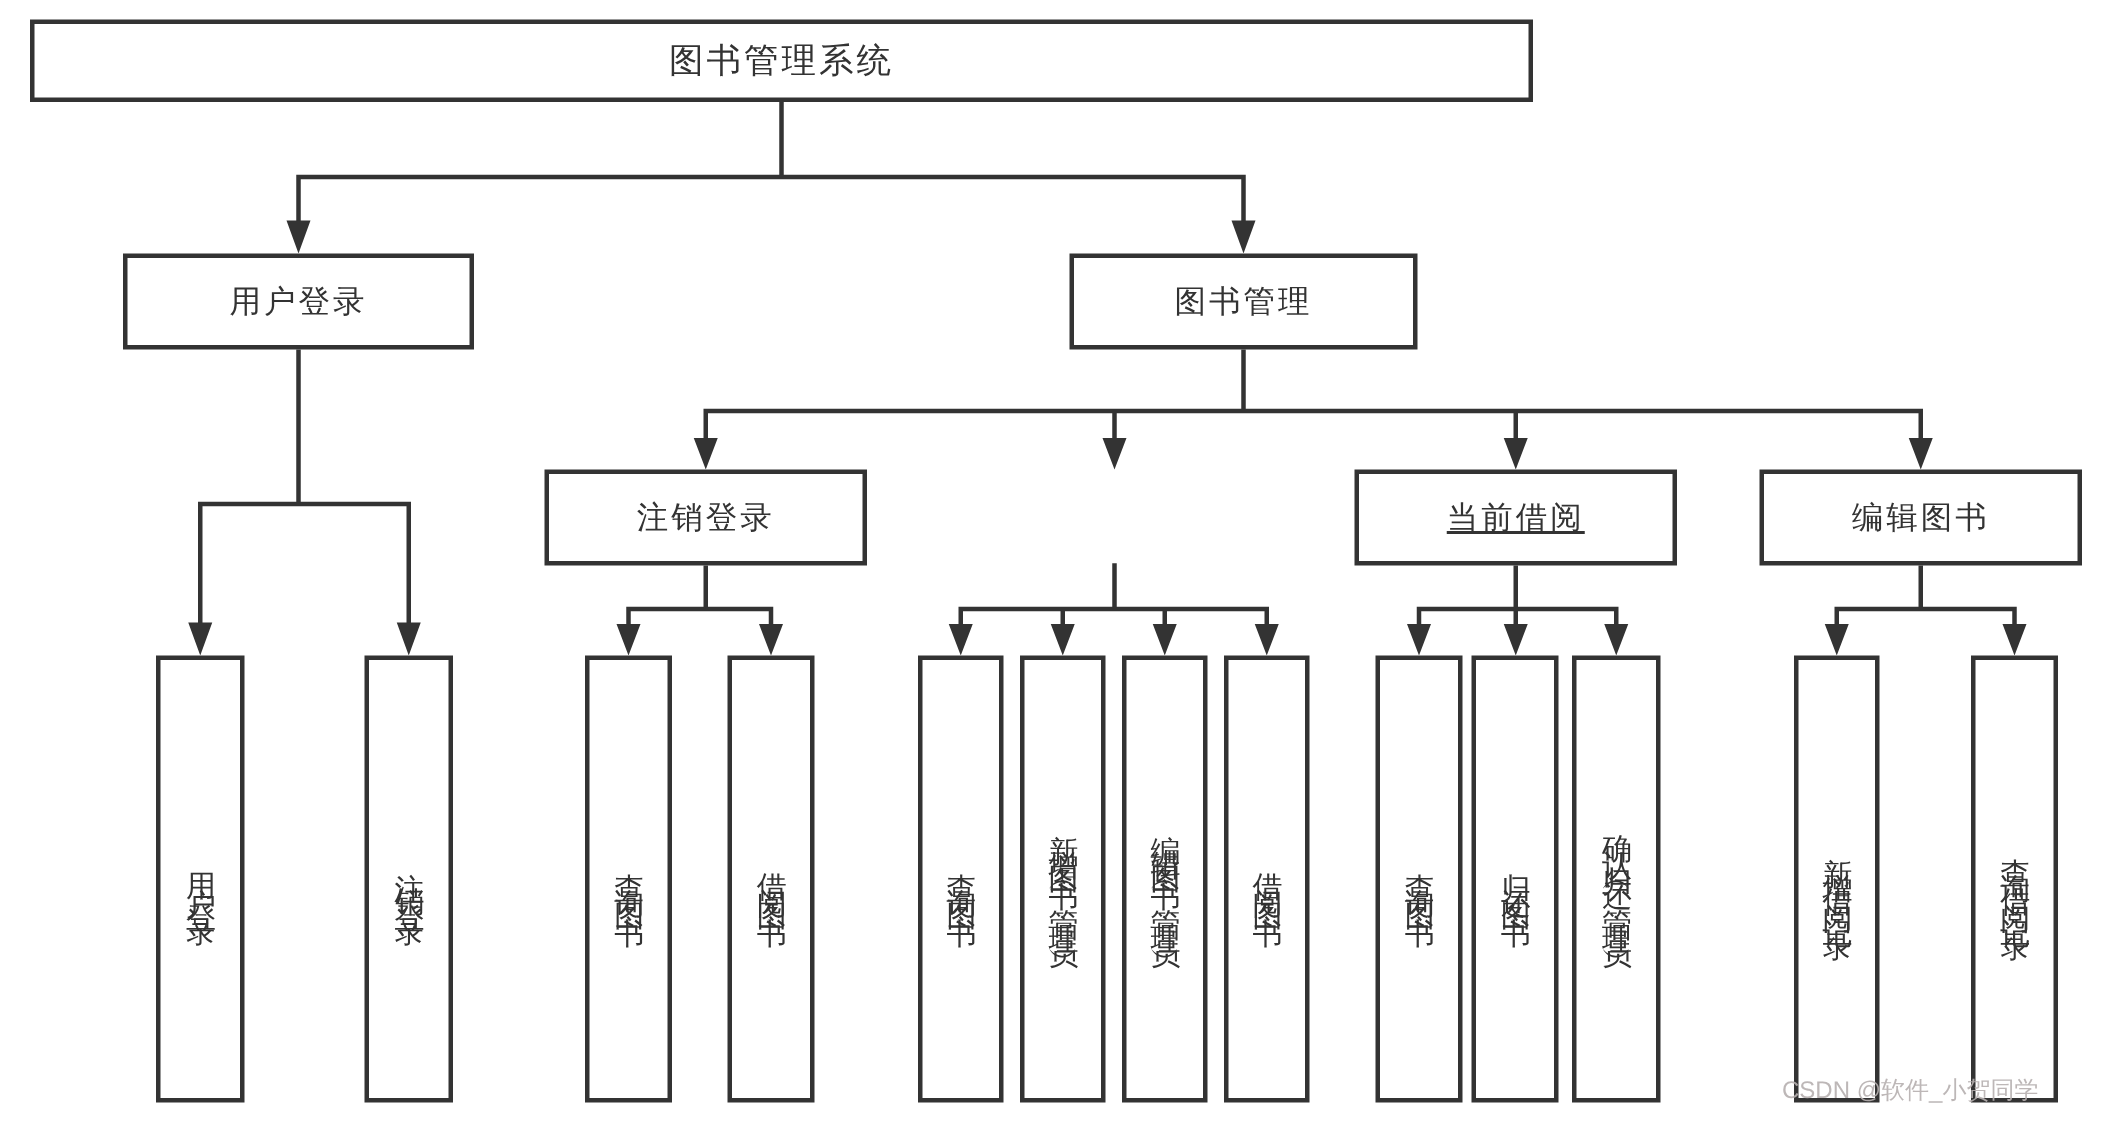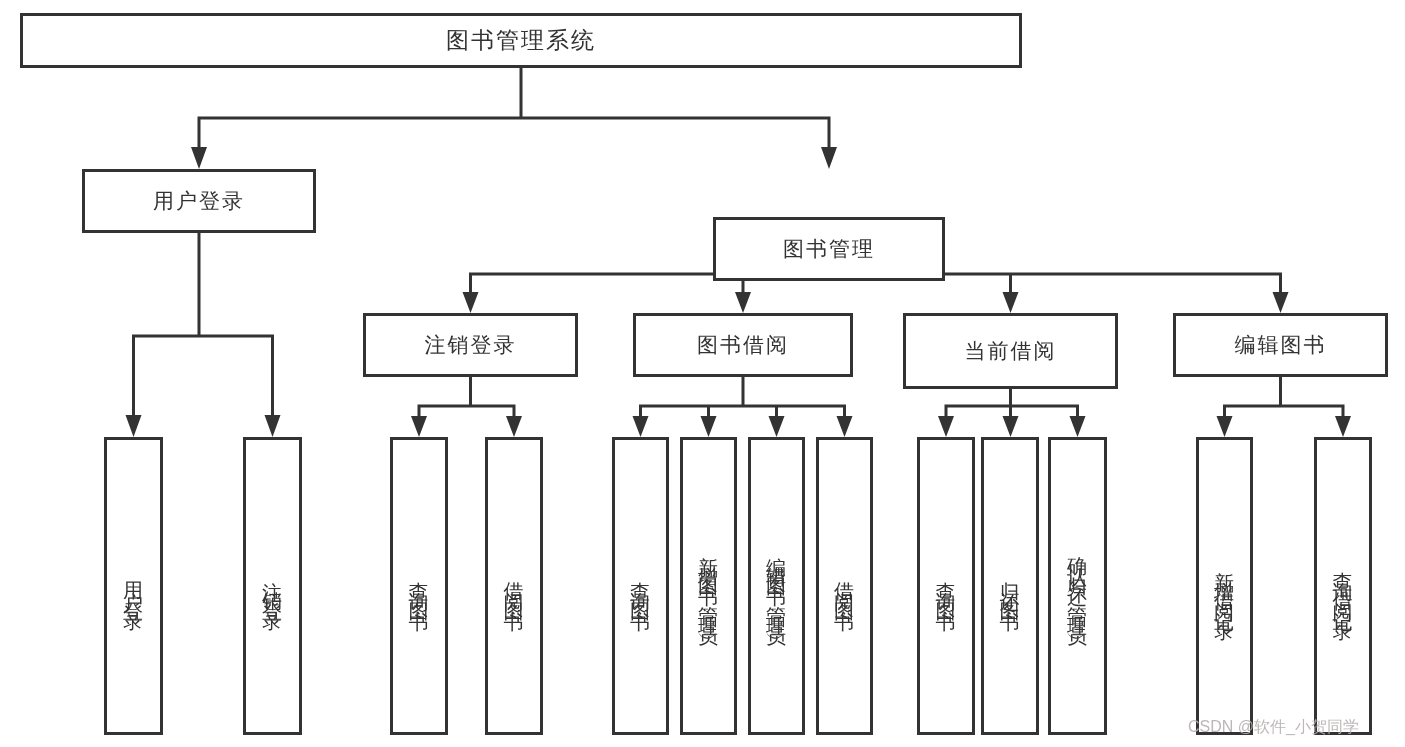--- a/index.html
+++ b/index.html
@@ -49,7 +49,7 @@
   
   #n-root        { left: 20px;   top: 13px;  width: 1002px; height: 55px; }
   #n-login       { left: 82px;   top: 169px; width: 234px;  height: 64px; }
-  #n-mgmt        { left: 713px;  top: 169px; width: 232px;  height: 64px; margin-top: 48px; }
+  #n-mgmt        { left: 713px;  top: 169px; width: 232px;  height: 64px; }
   #n-g0          { left: 363px;  top: 313px; width: 215px;  height: 64px; }
   #n-g1          { left: 633px;  top: 313px; width: 220px;  height: 64px; }
   #n-g2          { left: 903px;  top: 313px; width: 215px;  height: 76px; }

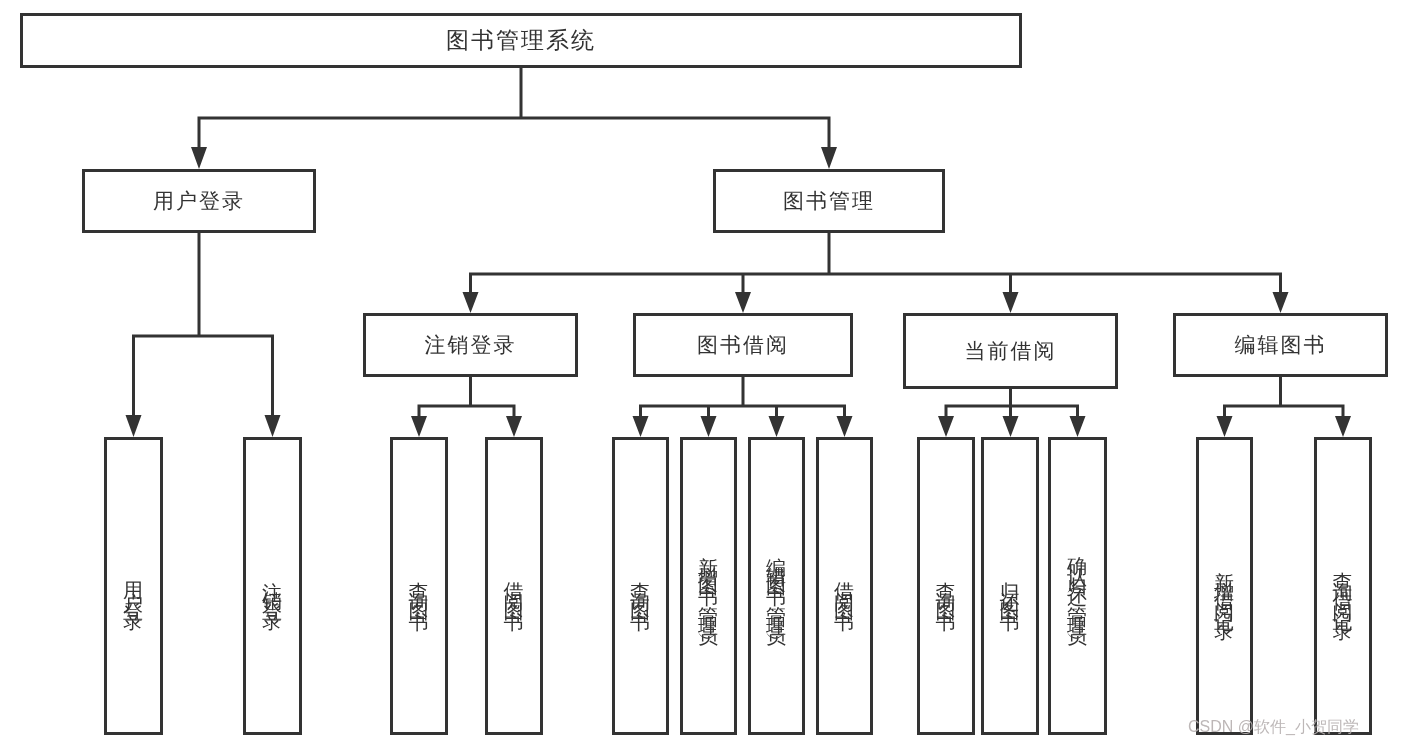--- a/index.html
+++ b/index.html
@@ -128,7 +128,6 @@
   <div class="node h" id="n-mgmt">图书管理</div>
 
   <div class="node h" id="n-g0">注销登录</div>
-  <div class="node h" id="n-g1">图书借阅</div>
   <div class="node h" id="n-g2">当前借阅</div>
   <div class="node h" id="n-g3">编辑图书</div>
 

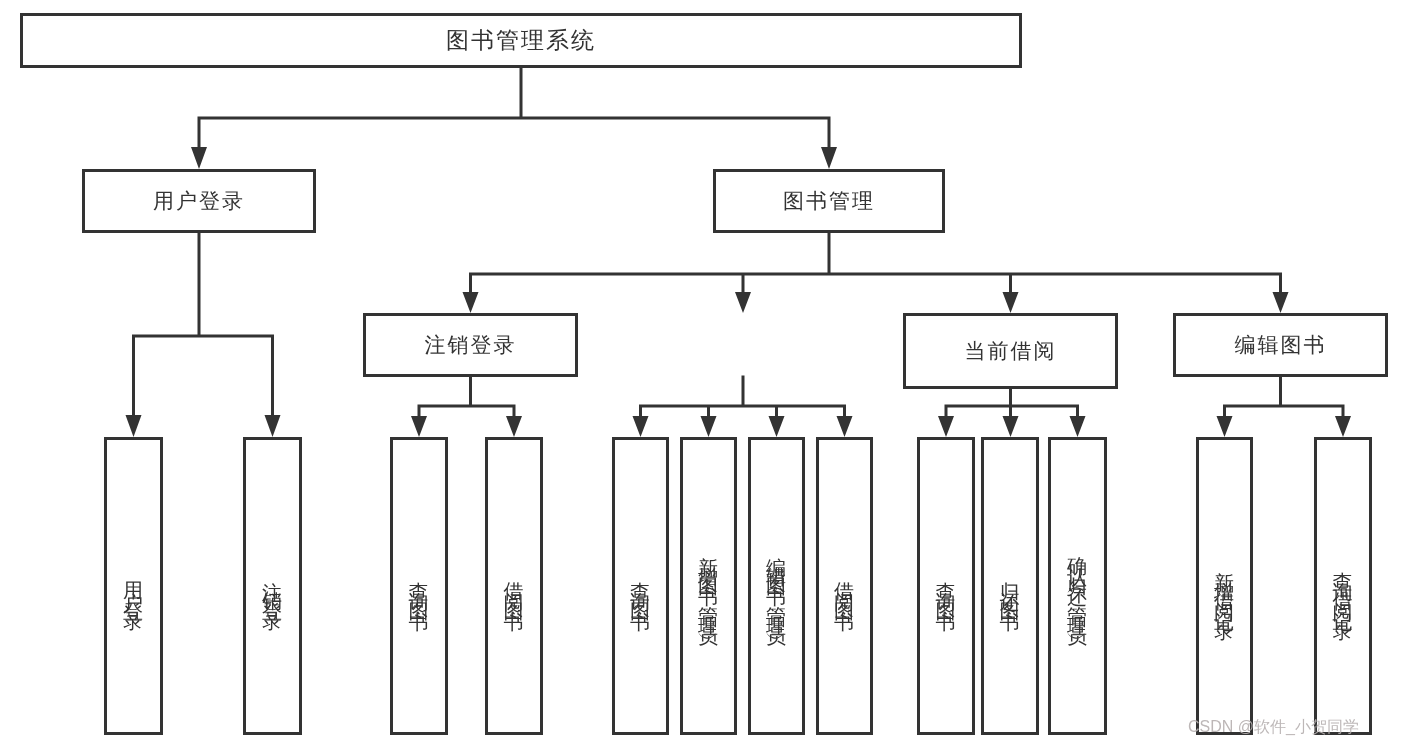--- a/index.html
+++ b/index.html
@@ -52,7 +52,7 @@
   #n-mgmt        { left: 713px;  top: 169px; width: 232px;  height: 64px; }
   #n-g0          { left: 363px;  top: 313px; width: 215px;  height: 64px; }
   #n-g1          { left: 633px;  top: 313px; width: 220px;  height: 64px; }
-  #n-g2          { left: 903px;  top: 313px; width: 215px;  height: 76px; }
+  #n-g2          { left: 903px;  top: 313px; width: 215px;  height: 64px; text-decoration: underline; }
   #n-g3          { left: 1173px; top: 313px; width: 215px;  height: 64px; }
   .leaf          { top: 437px; height: 298px; }
   #l-login       { left: 104px;  width: 59px; }

